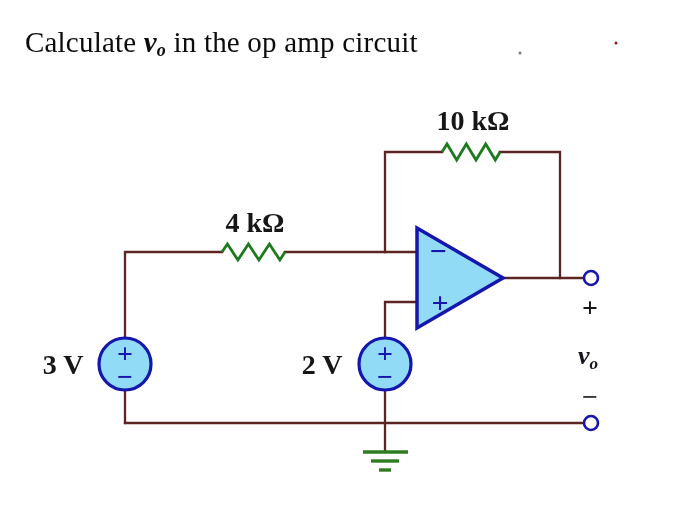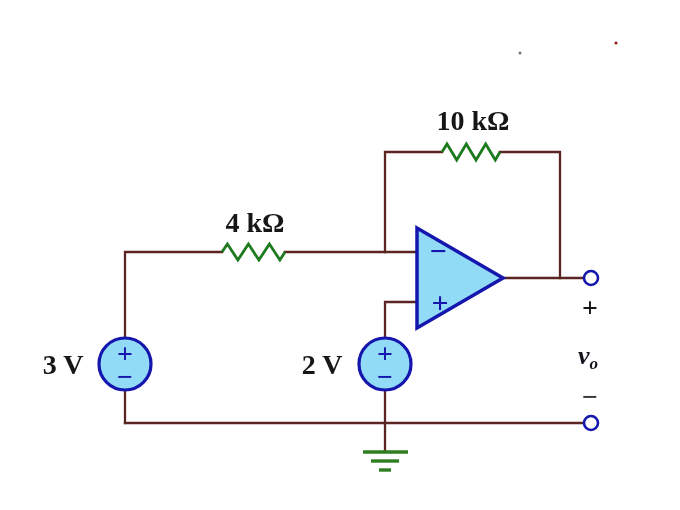--- a/index.html
+++ b/index.html
@@ -114,6 +114,9 @@
 
 <div class="page">
 
+  <div class="title">
+    <span>Calculate </span><span class="mvar">v</span><span class="msub">o</span><span> in the op amp circuit</span>
+  </div>
 
   <svg class="circuit" width="680" height="510" viewBox="0 0 680 510">
 

